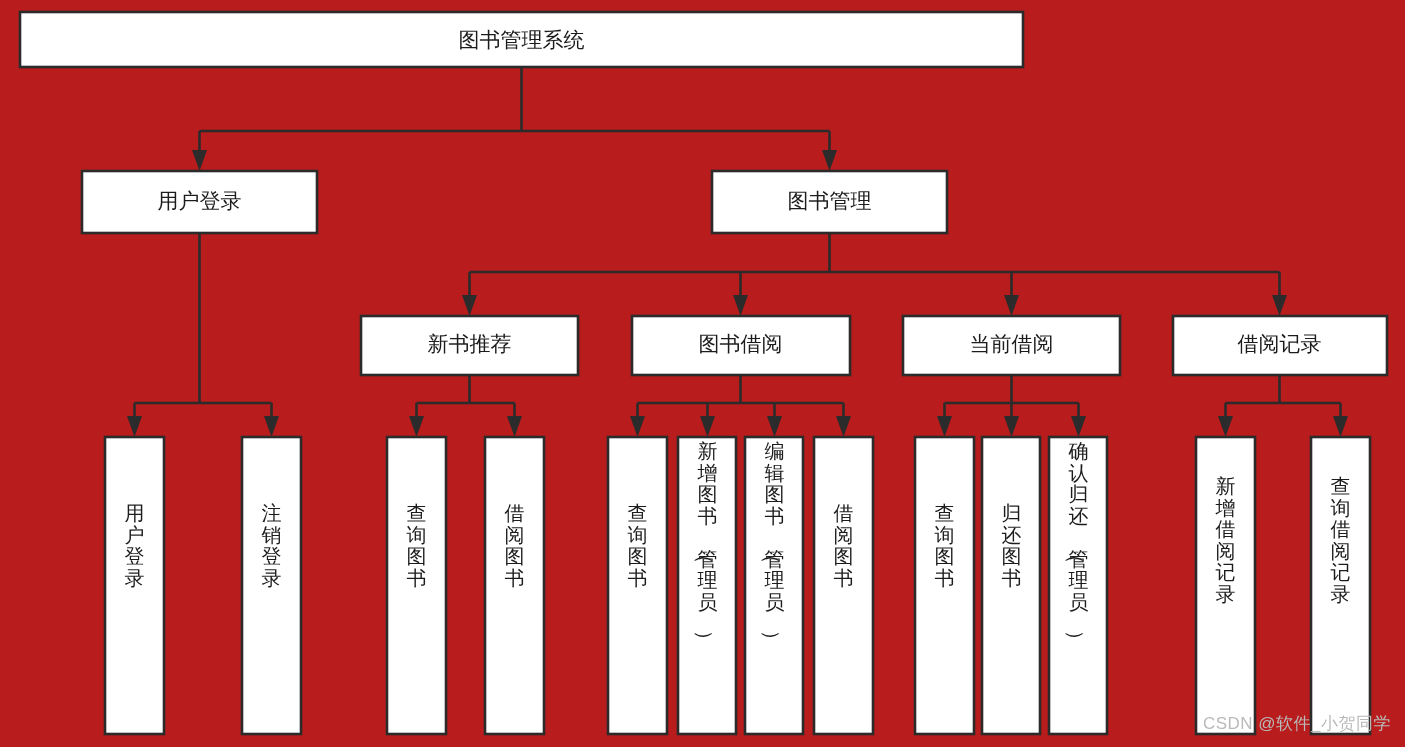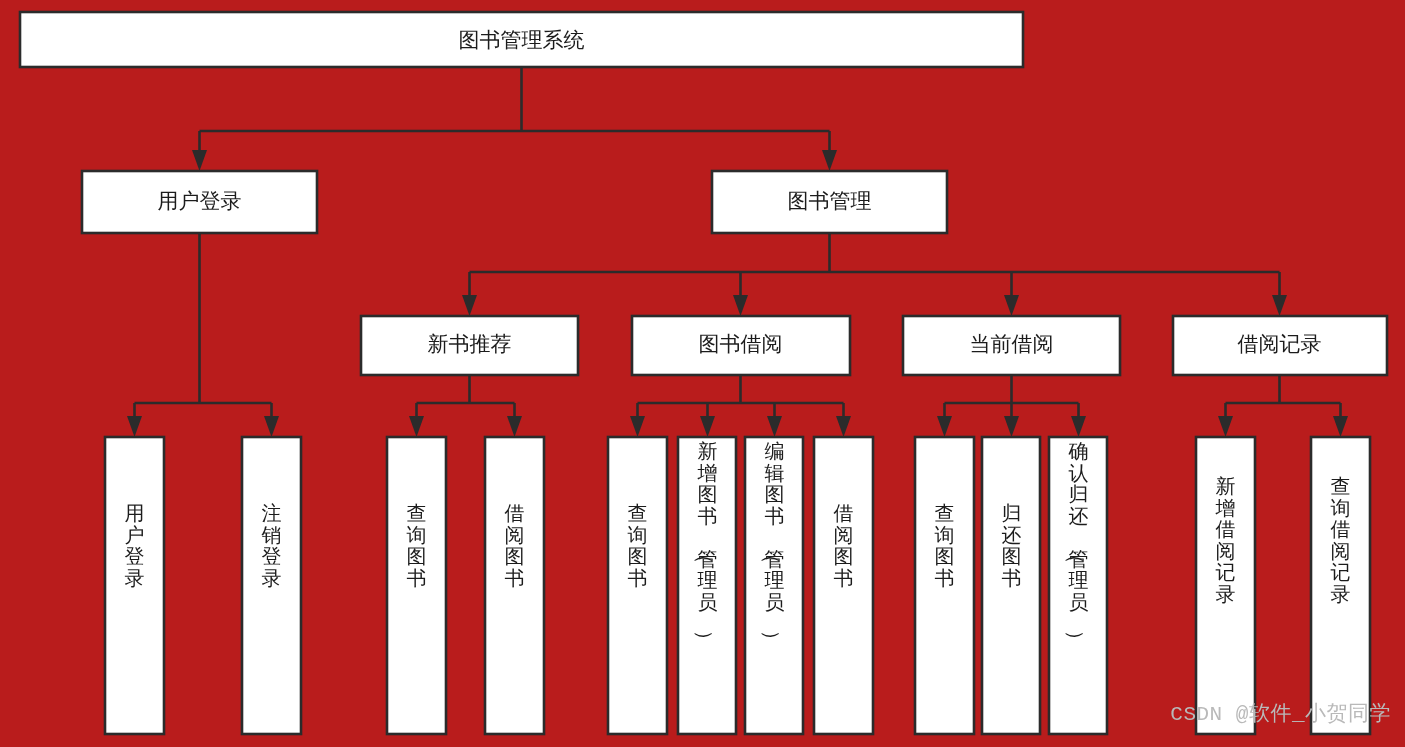--- a/index.html
+++ b/index.html
@@ -56,9 +56,9 @@
   .watermark {
     position: absolute;
     right: 14px;
-    bottom: 20px;
-    font-family: Liberation Mono, monospace;
-    font-size: 21px;
+    bottom: 12px;
+    font-family: Liberation Sans, sans-serif;
+    font-size: 17px;
     color: #b9b9b9;
     letter-spacing: 0.5px;
     white-space: nowrap;

